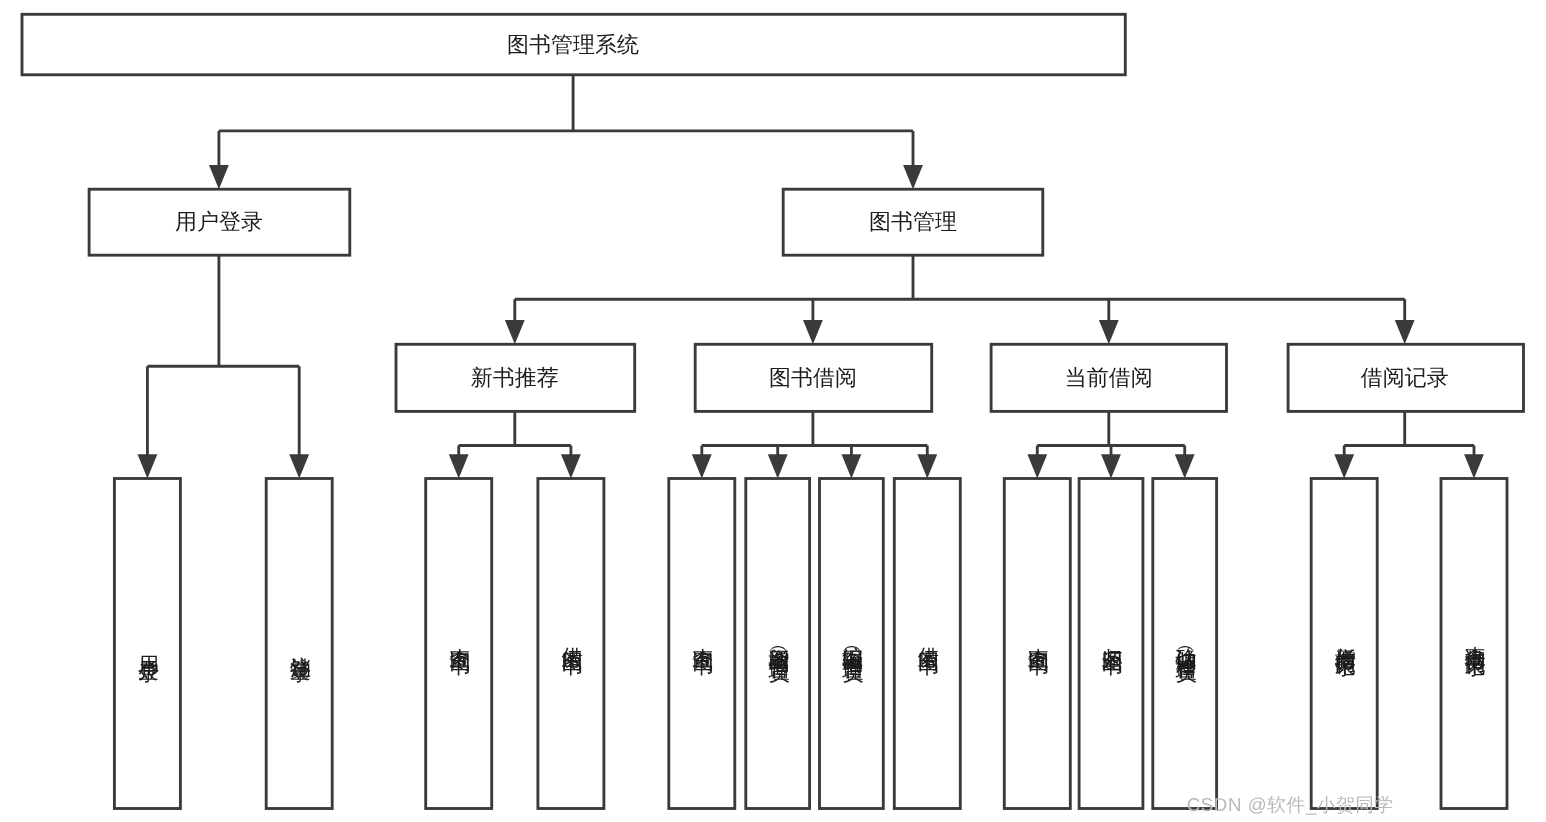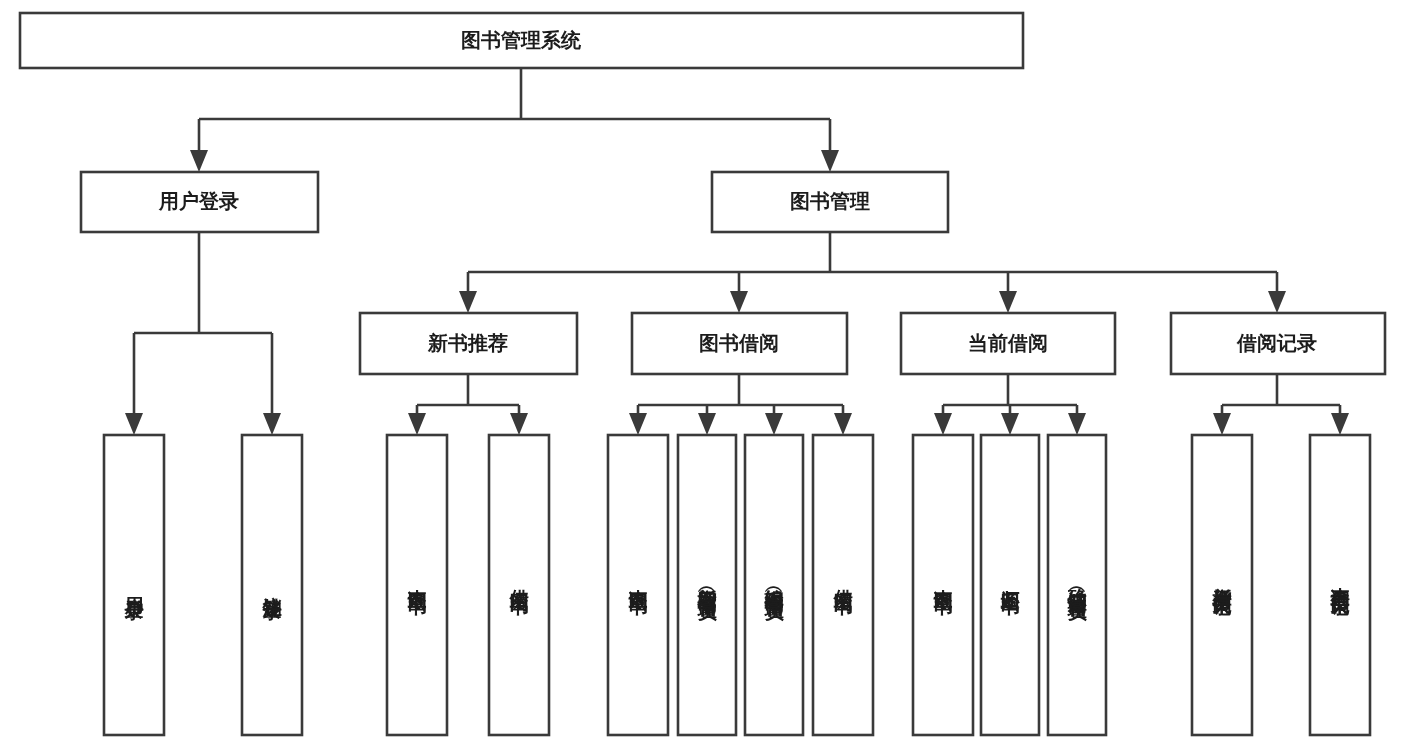--- a/index.html
+++ b/index.html
@@ -18,7 +18,6 @@
     position: relative;
     width: 1275px;
     height: 747px;
-    font-weight: bold;
   }
   svg.diagram-canvas {
     position: absolute;

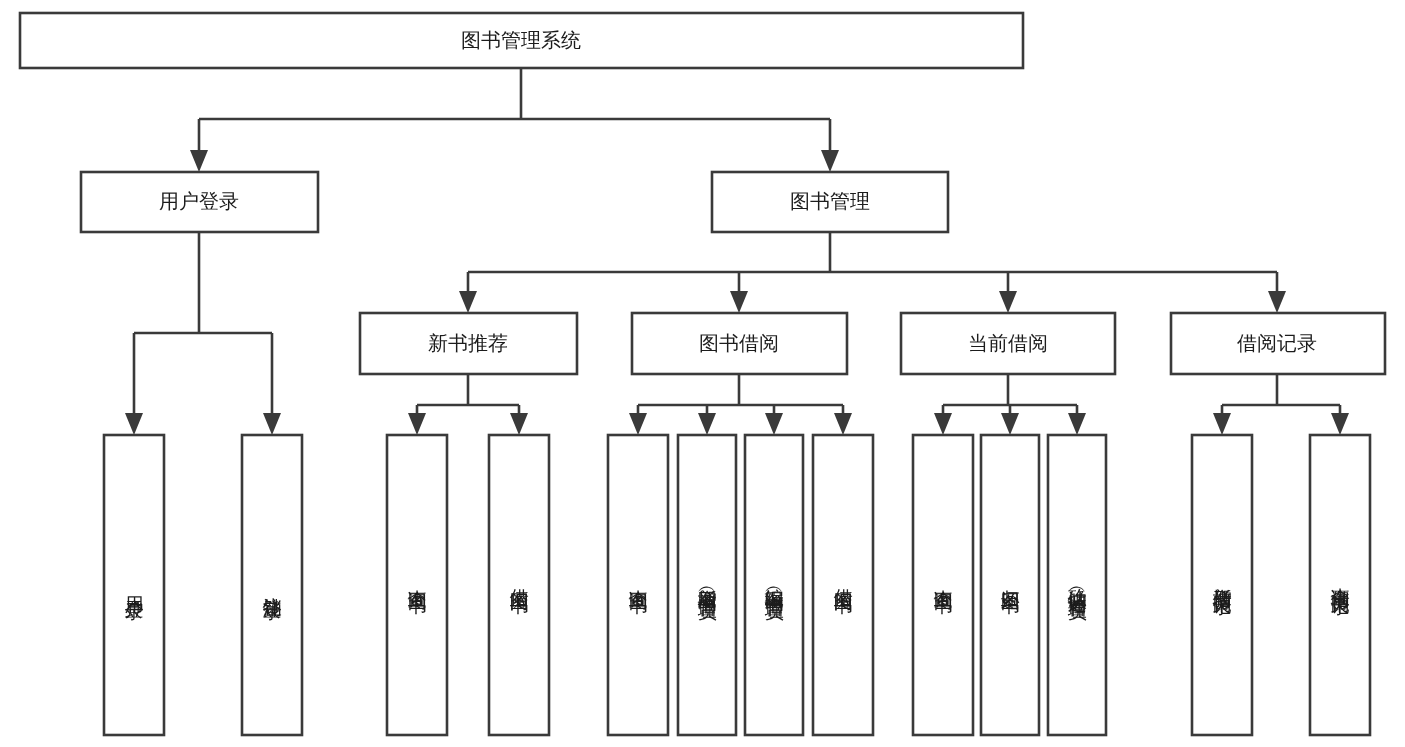--- a/index.html
+++ b/index.html
@@ -205,6 +205,7 @@
     <div class="node-label-v" style="left:1340px; top:578px;">查询借阅记录</div>
   </div>
 
+  <div class="watermark">CSDN @软件_小贺同学</div>
 </div>
 
 </body></html>

